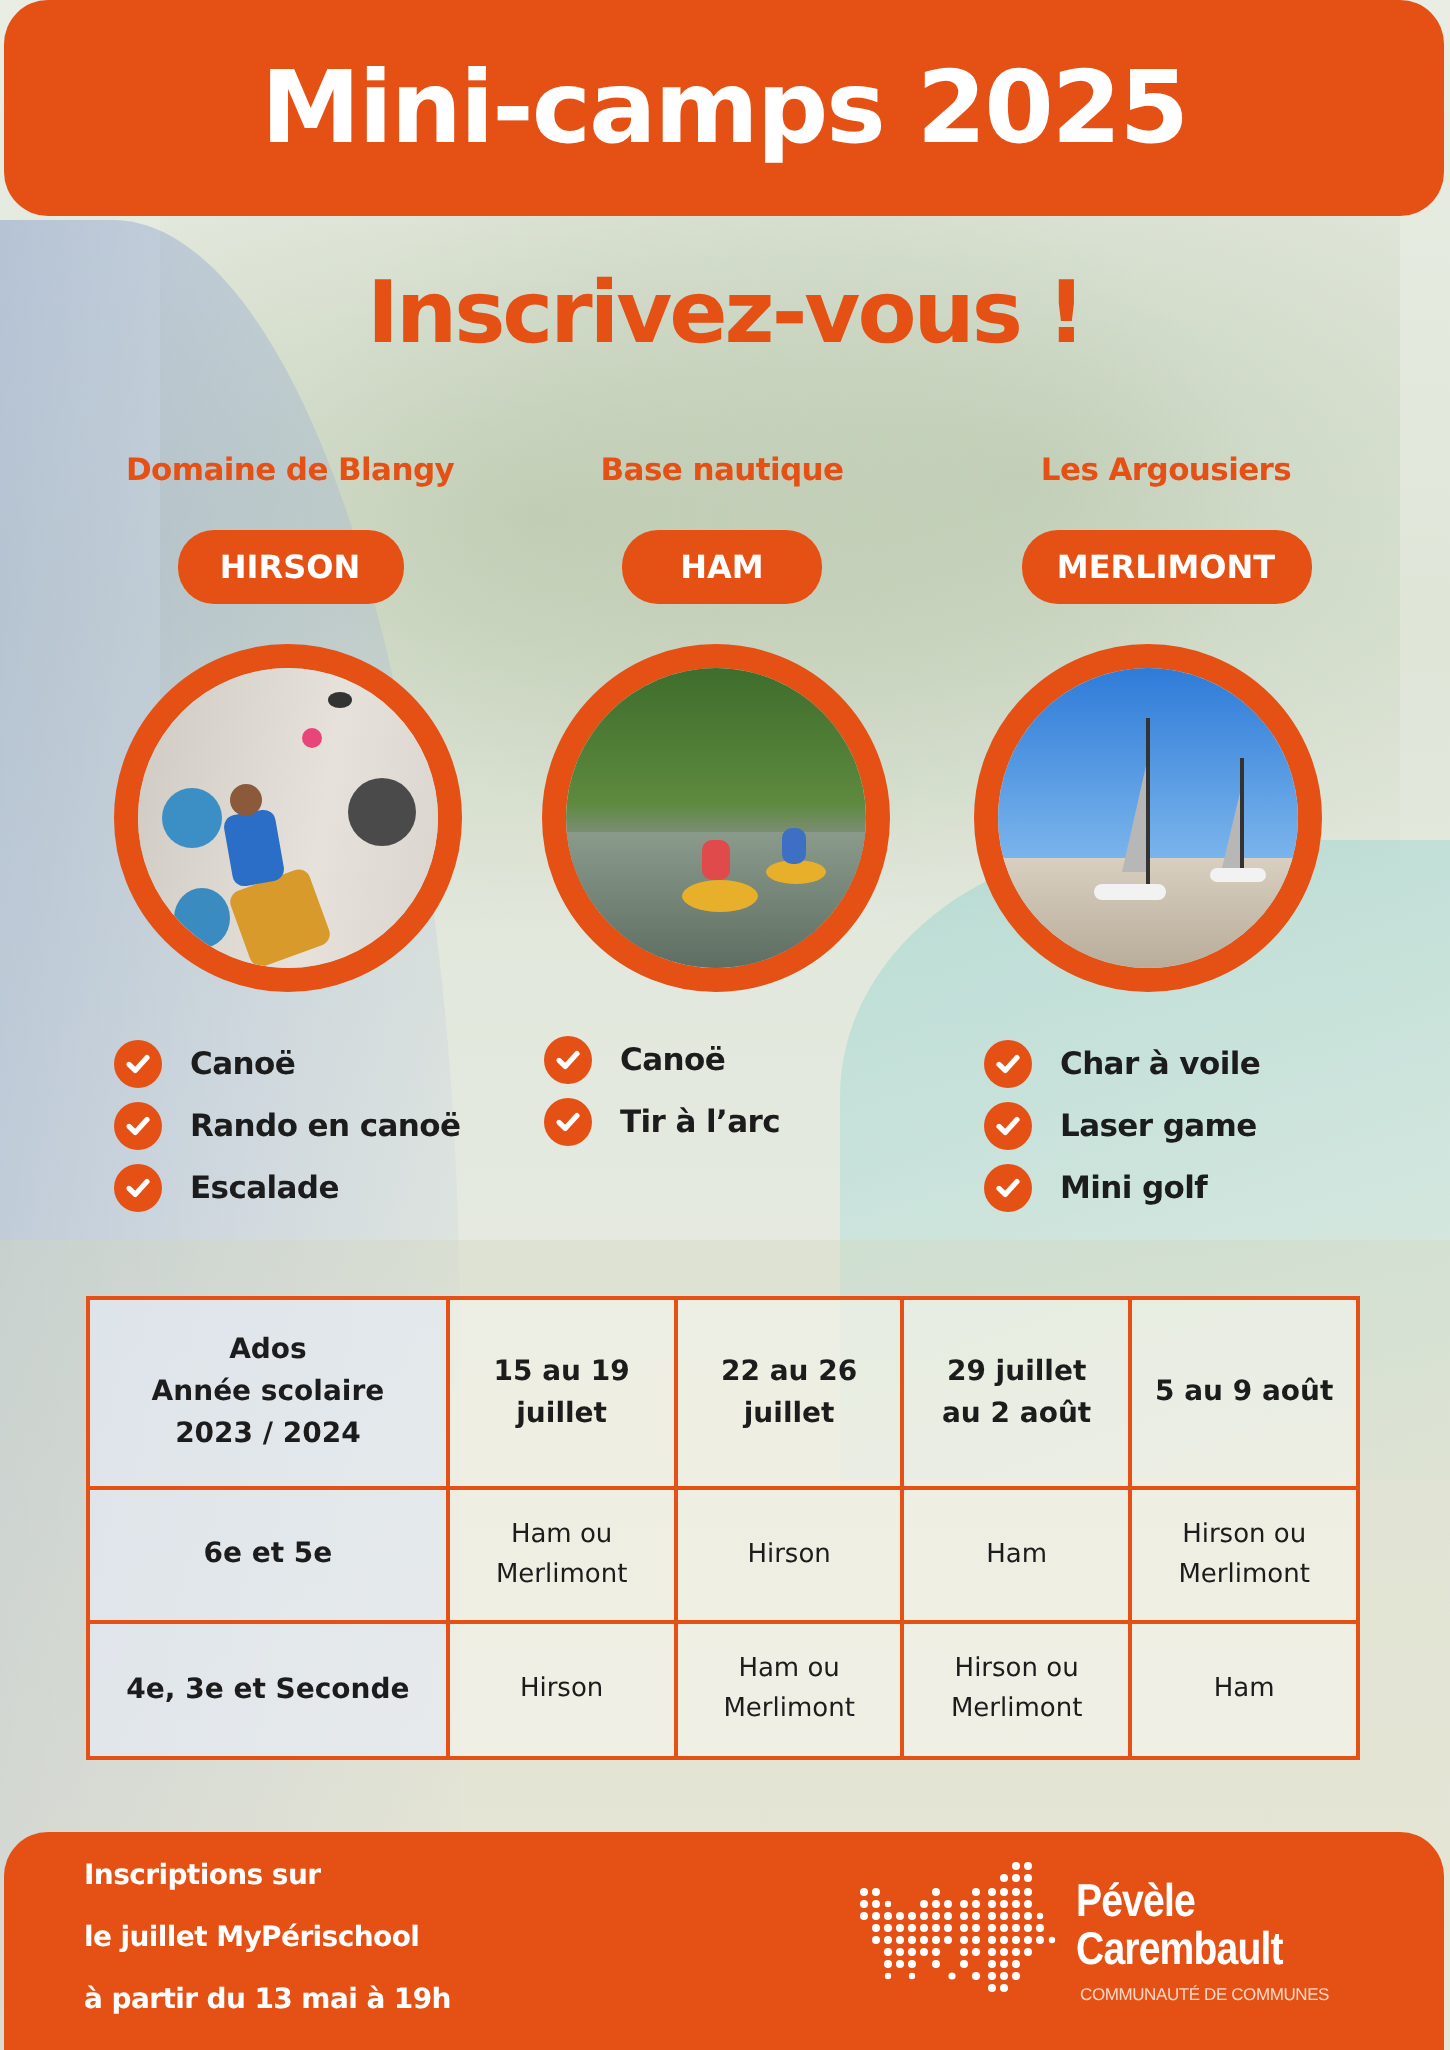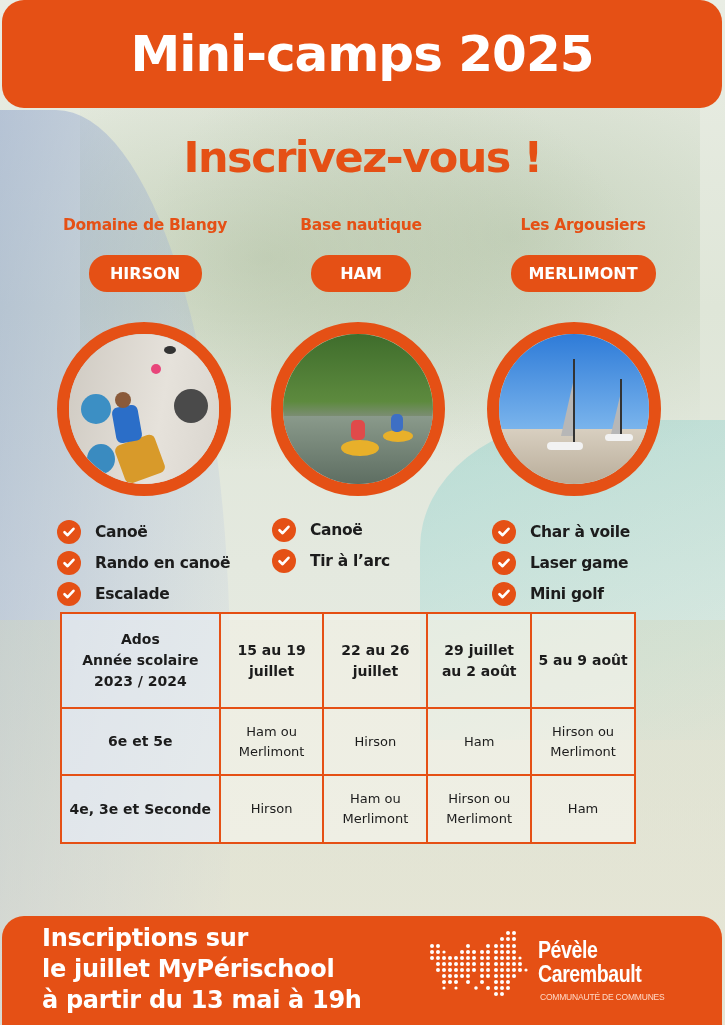--- a/index.html
+++ b/index.html
@@ -42,7 +42,7 @@
     color: #e55015; font-weight: bold; font-size: 43px; letter-spacing: -1.5px;
   }
 
-  .col { position: absolute; top: 216px; width: 210px; display: flex; flex-direction: column; align-items: center; }
+  .col { position: absolute; top: 226px; width: 210px; display: flex; flex-direction: column; align-items: center; }
   .col.c1 { left: 40px; }
   .col.c2 { left: 256px; }
   .col.c3 { left: 478px; }

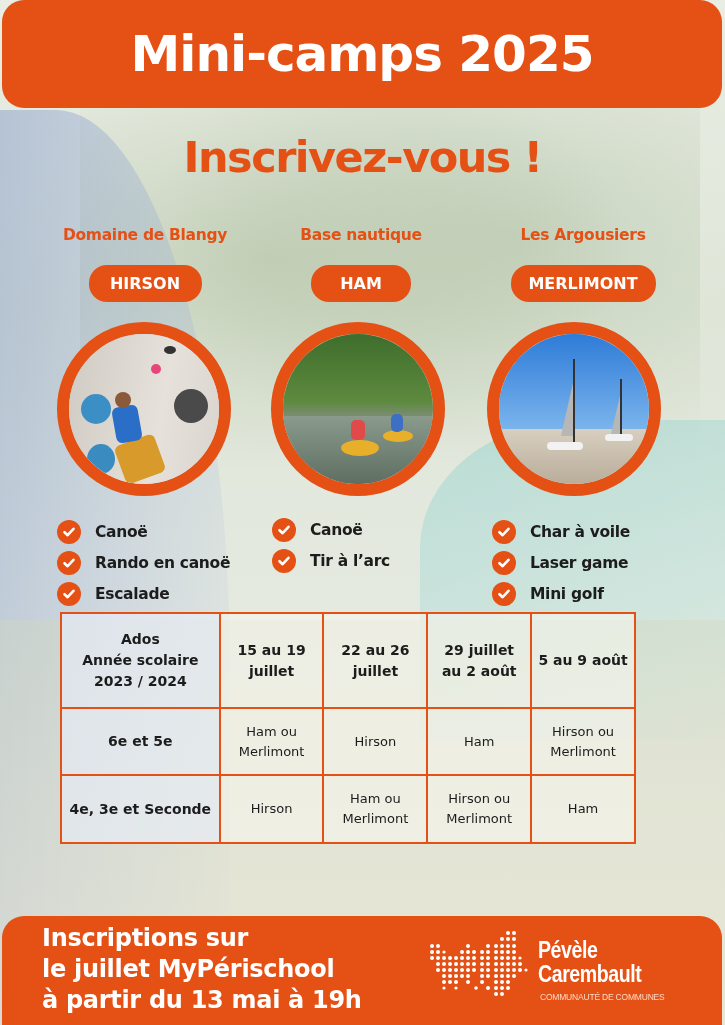--- a/index.html
+++ b/index.html
@@ -104,7 +104,7 @@
   .act-label { font-weight: bold; font-size: 15.5px; color: #1c1c1c; letter-spacing: -0.3px; }
 
   .schedule {
-    position: absolute; left: 43px; top: 612px; width: 576px; border-collapse: collapse; margin-left: 17px;
+    position: absolute; left: 43px; top: 648px; width: 637px; border-collapse: collapse;
   }
   .schedule td, .schedule th {
     border: 2px solid #e55015; text-align: center; vertical-align: middle;

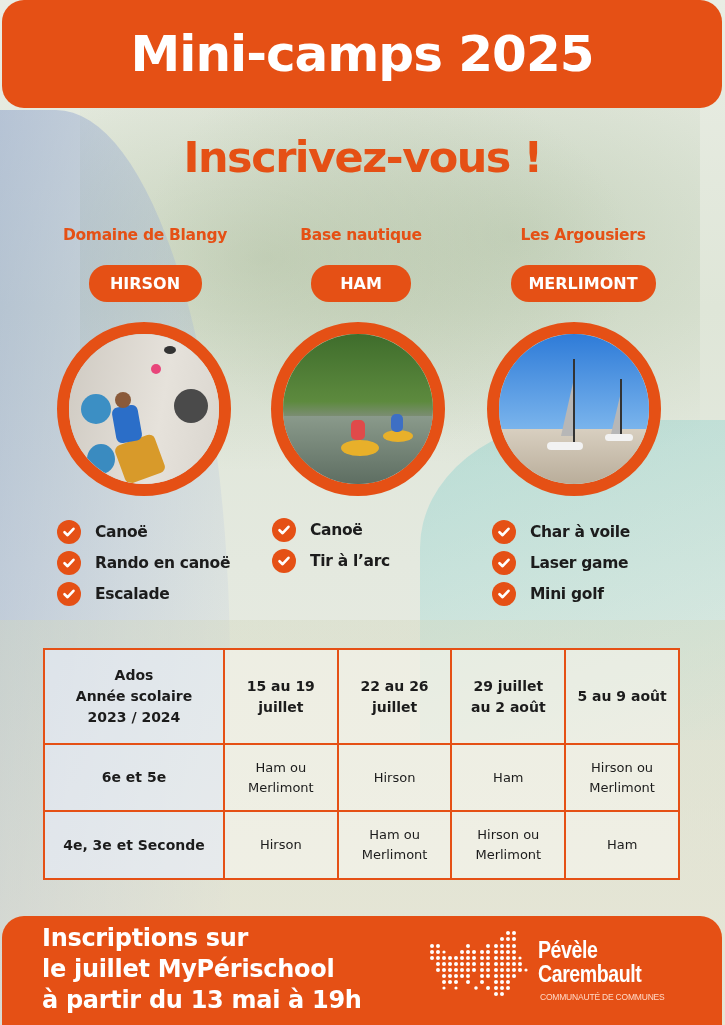--- a/index.html
+++ b/index.html
@@ -129,7 +129,7 @@
   }
   .footer-text {
     position: absolute; left: 42px; top: 923px; color: #fff; font-weight: bold;
-    font-size: 24px; line-height: 31px; letter-spacing: -0.3px;
+    font-size: 14px; line-height: 31px; letter-spacing: -0.3px;
   }
   .logo { position: absolute; left: 428px; top: 930px; width: 260px; height: 82px; }
   .logo-dots { position: absolute; left: 0; top: 0; width: 108px; height: 80px; }

